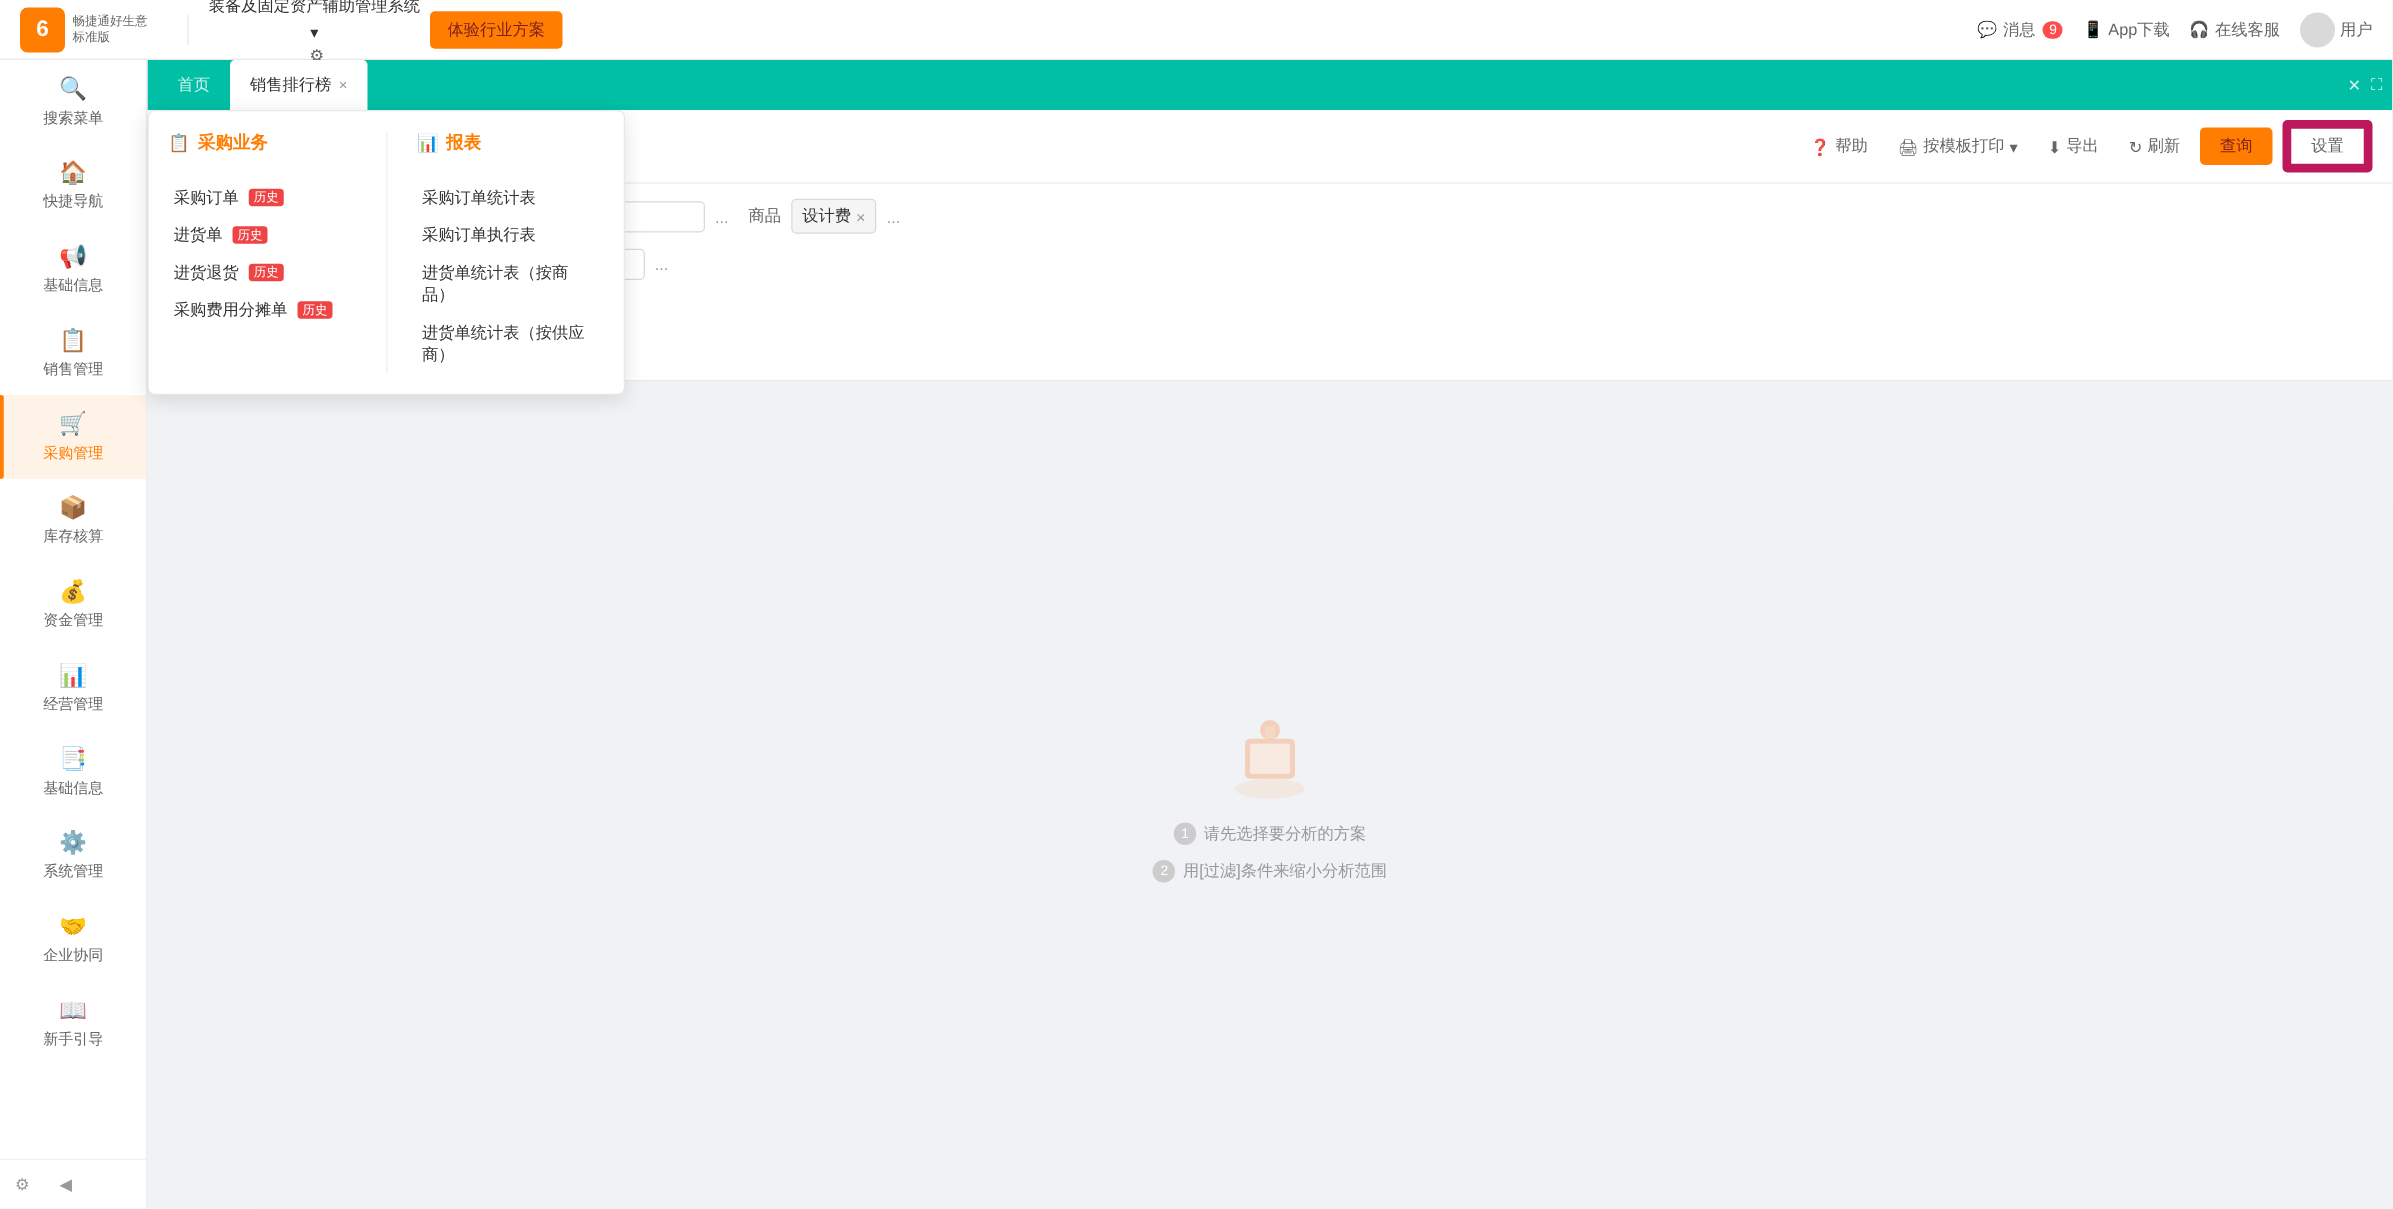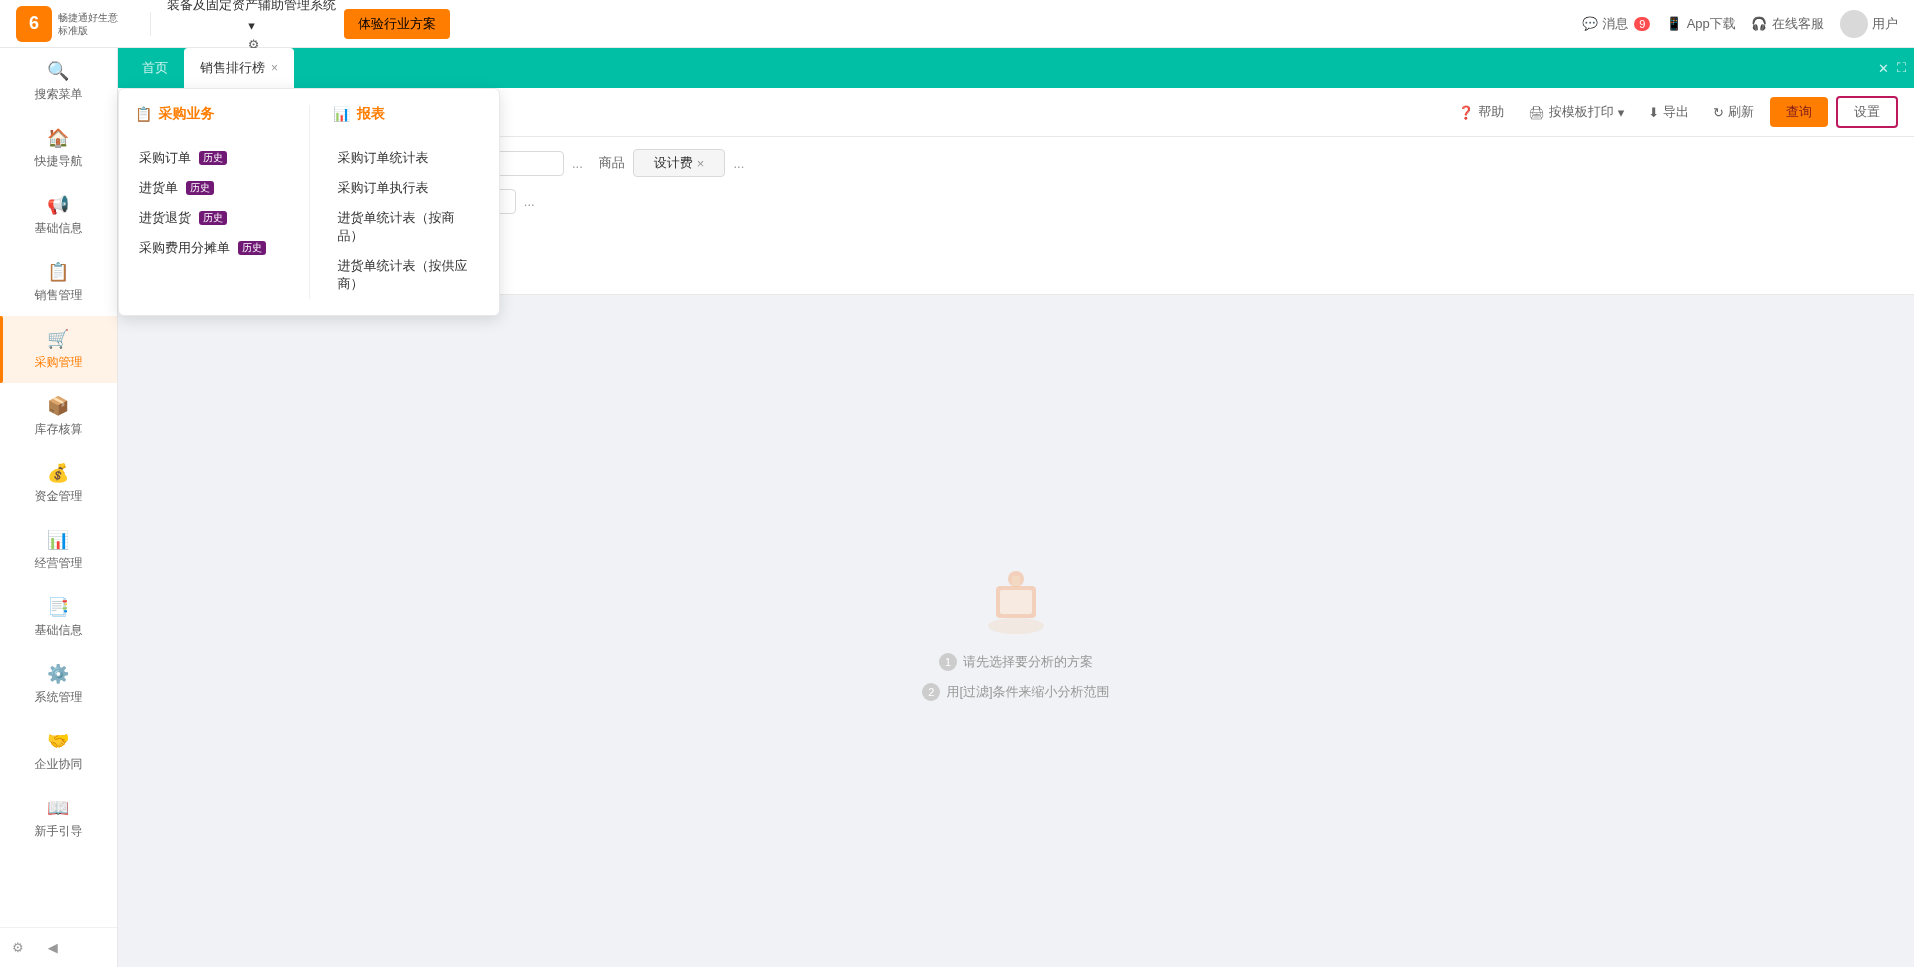--- a/index.html
+++ b/index.html
@@ -16,7 +16,7 @@
     .logo-text { font-size: 10px; color: #666; line-height: 1.3; }
     .top-bar-divider { width: 1px; height: 24px; background: #e8e8e8; margin: 0 8px; }
     .system-name-dropdown { display: flex; align-items: center; gap: 4px; cursor: pointer; flex-direction: column; }
-    .btn-industry { background: #ff7d00; color: #000000; border: none; border-radius: 4px; padding: 6px 14px; cursor: pointer; font-size: 13px; }
+    .btn-industry { background: #ff7d00; color: #7f1d1d; border: none; border-radius: 4px; padding: 6px 14px; cursor: pointer; font-size: 13px; }
     .top-right { display: flex; align-items: center; gap: 16px; margin-left: auto; }
     .top-right-item { display: flex; align-items: center; gap: 4px; cursor: pointer; color: #666; font-size: 13px; }
     .badge { background: #ff4d4f; color: #fff; border-radius: 10px; font-size: 11px; padding: 1px 5px; margin-left: 2px; }

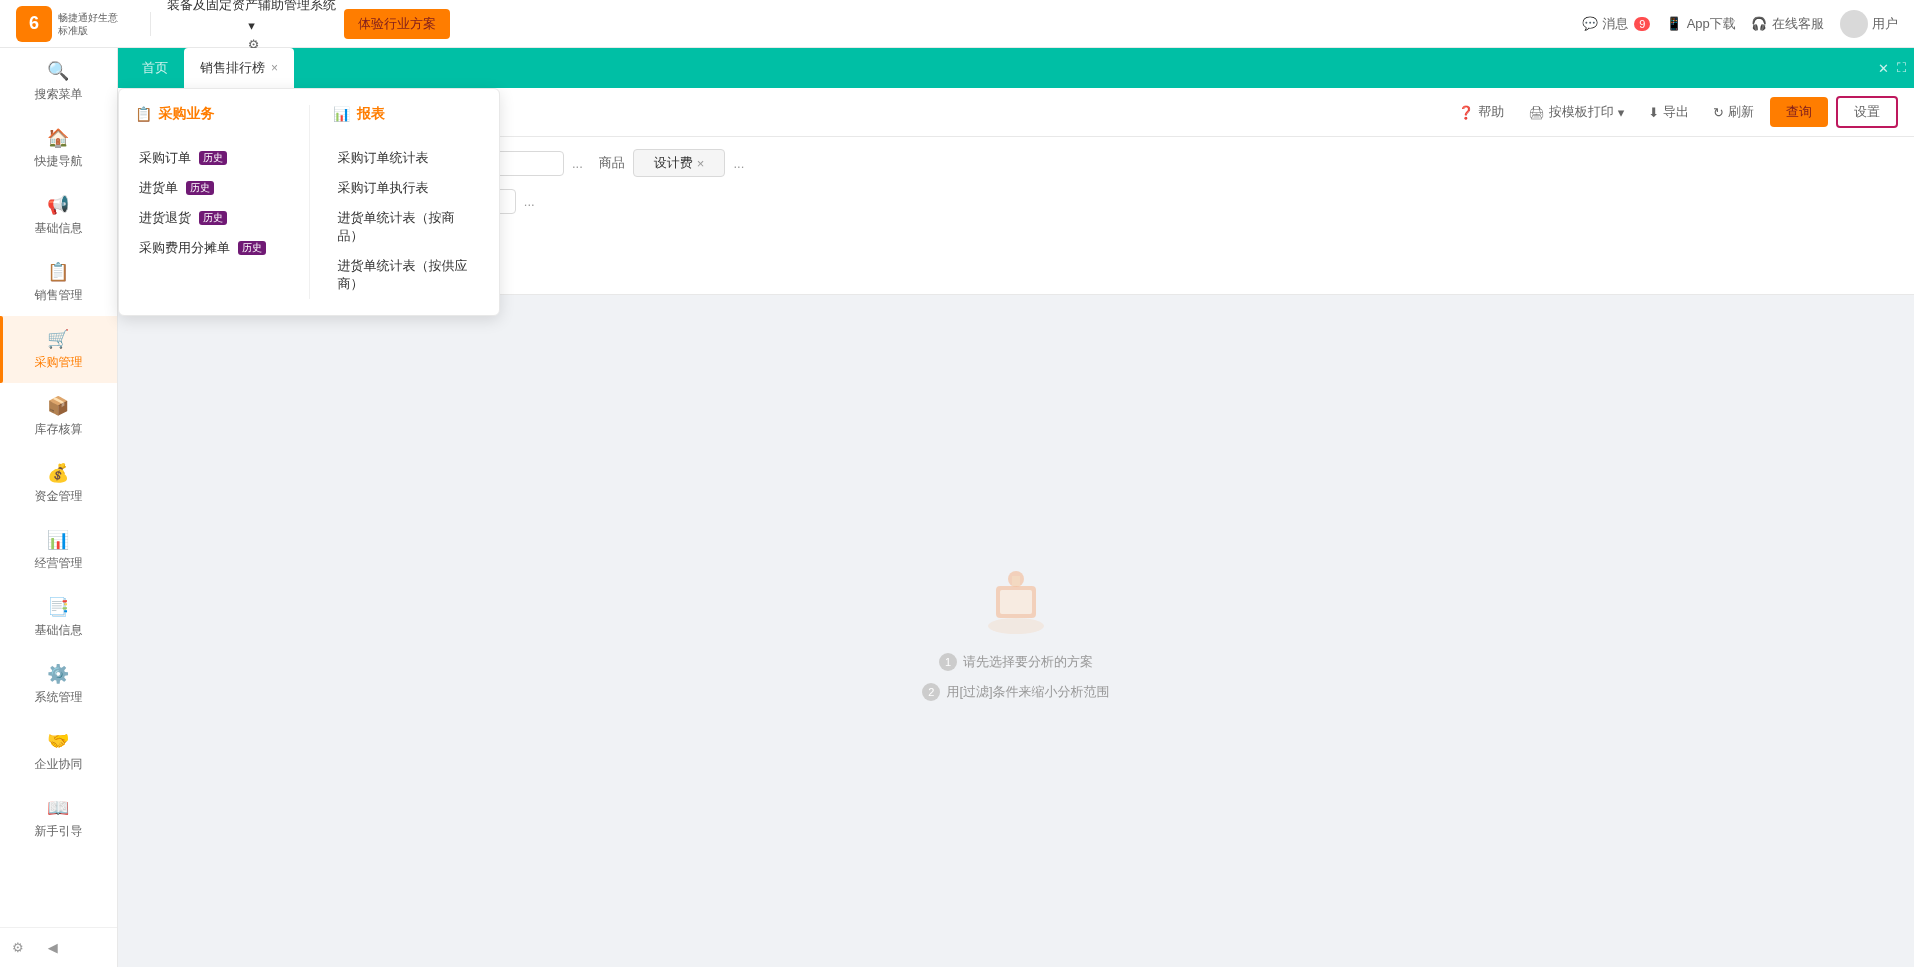--- a/index.html
+++ b/index.html
@@ -51,7 +51,7 @@
     .page-toolbar { background: #fff; padding: 8px 16px; display: flex; align-items: center; justify-content: flex-end; gap: 8px; border-bottom: 1px solid #e8e8e8; }
     .toolbar-btn { display: flex; align-items: center; gap: 4px; color: #666; cursor: pointer; font-size: 13px; padding: 4px 8px; }
     .btn-query { background: #ff7d00; color: #7f1d1d; border: none; border-radius: 4px; padding: 6px 16px; cursor: pointer; font-size: 13px; }
-    .btn-settings { background: #fff; color: #666; border: 2px solid #be185d; border-radius: 4px; padding: 5px 16px; cursor: pointer; font-size: 13px; }
+    .btn-settings { background: #fff; color: #666; border: 7px solid #be185d; border-radius: 4px; padding: 5px 16px; cursor: pointer; font-size: 13px; }
 
     
     .filter-area { background: #fff; padding: 12px 16px; border-bottom: 1px solid #e8e8e8; }

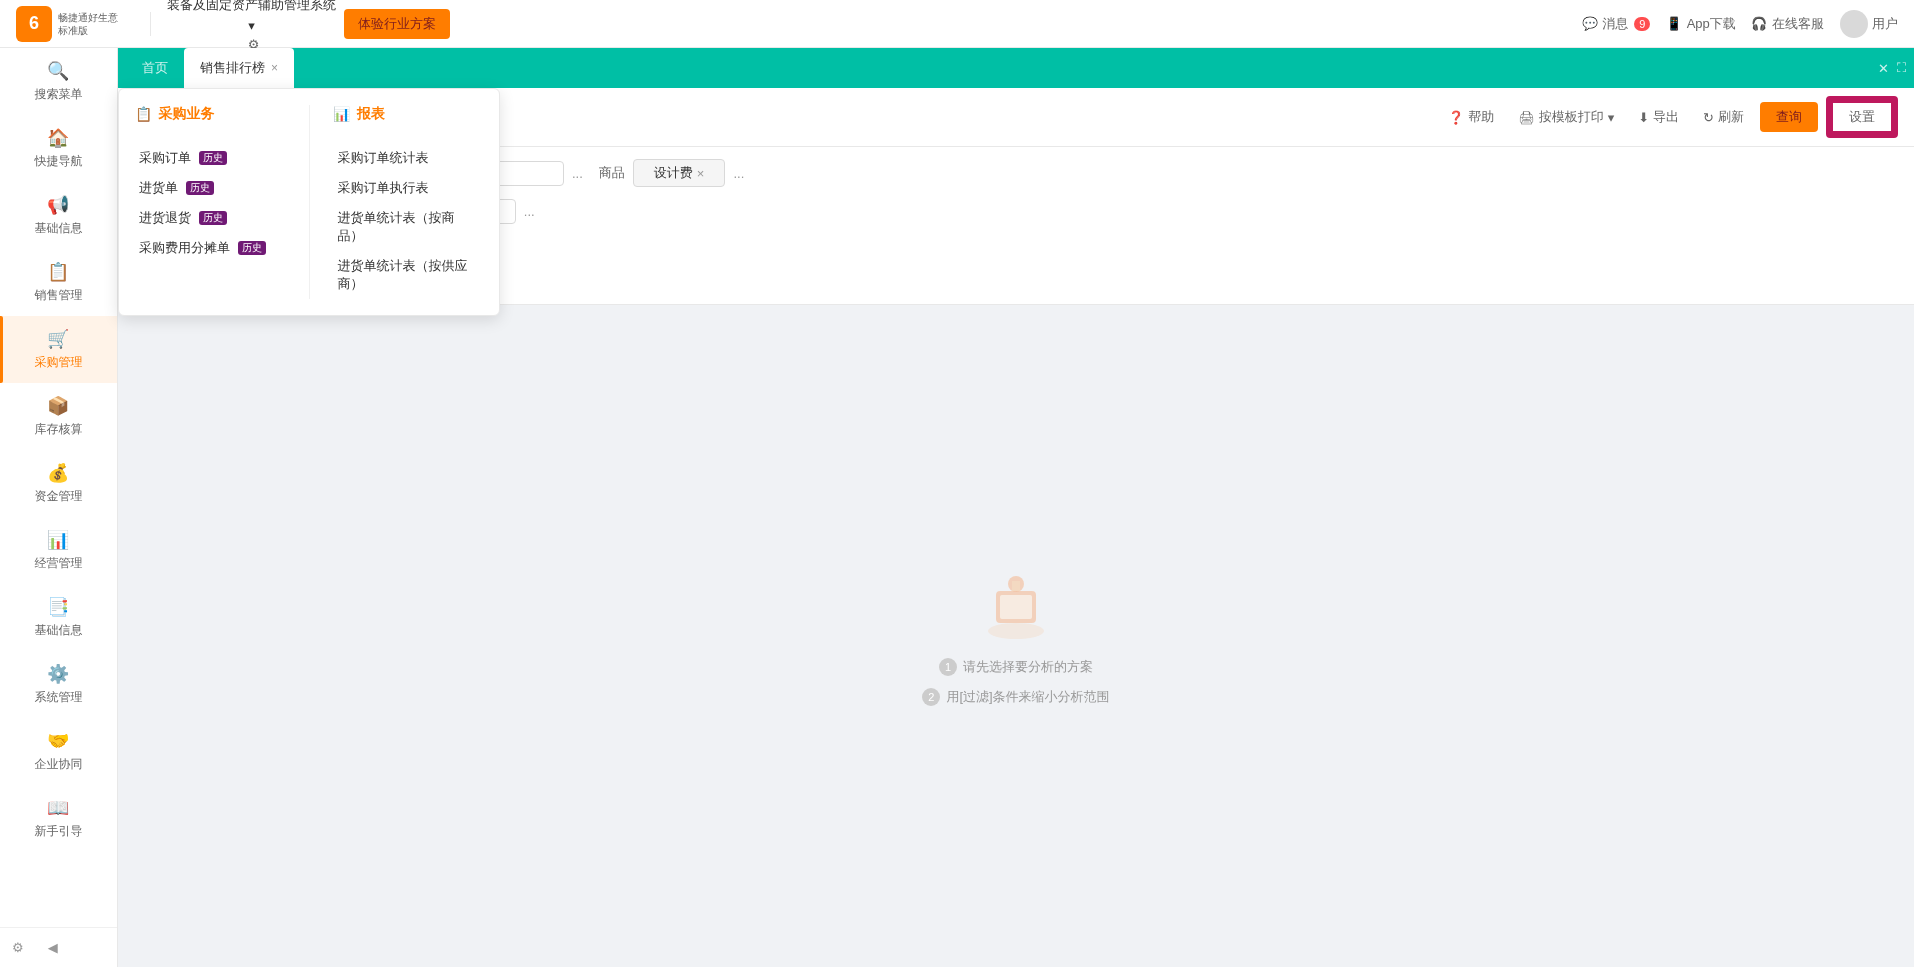--- a/index.html
+++ b/index.html
@@ -80,7 +80,7 @@
     .menu-section { flex: 1; }
     .menu-section-title { display: flex; align-items: center; gap: 6px; color: #ff7d00; font-size: 14px; font-weight: bold; margin-bottom: 12px; padding-bottom: 8px; }
     .menu-item { display: flex; align-items: center; gap: 8px; padding: 6px 4px; cursor: pointer; color: #333; font-size: 13px; border-radius: 4px; }
-    .menu-item-badge { background: #701a75; color: #fff; font-size: 10px; padding: 0 4px; border-radius: 3px; text-align: center; }
+    .menu-item-badge { background: #ef4444; color: #fff; font-size: 10px; padding: 0 4px; border-radius: 3px; text-align: center; }
     .menu-divider { width: 1px; background: #f0f0f0; }
 
     

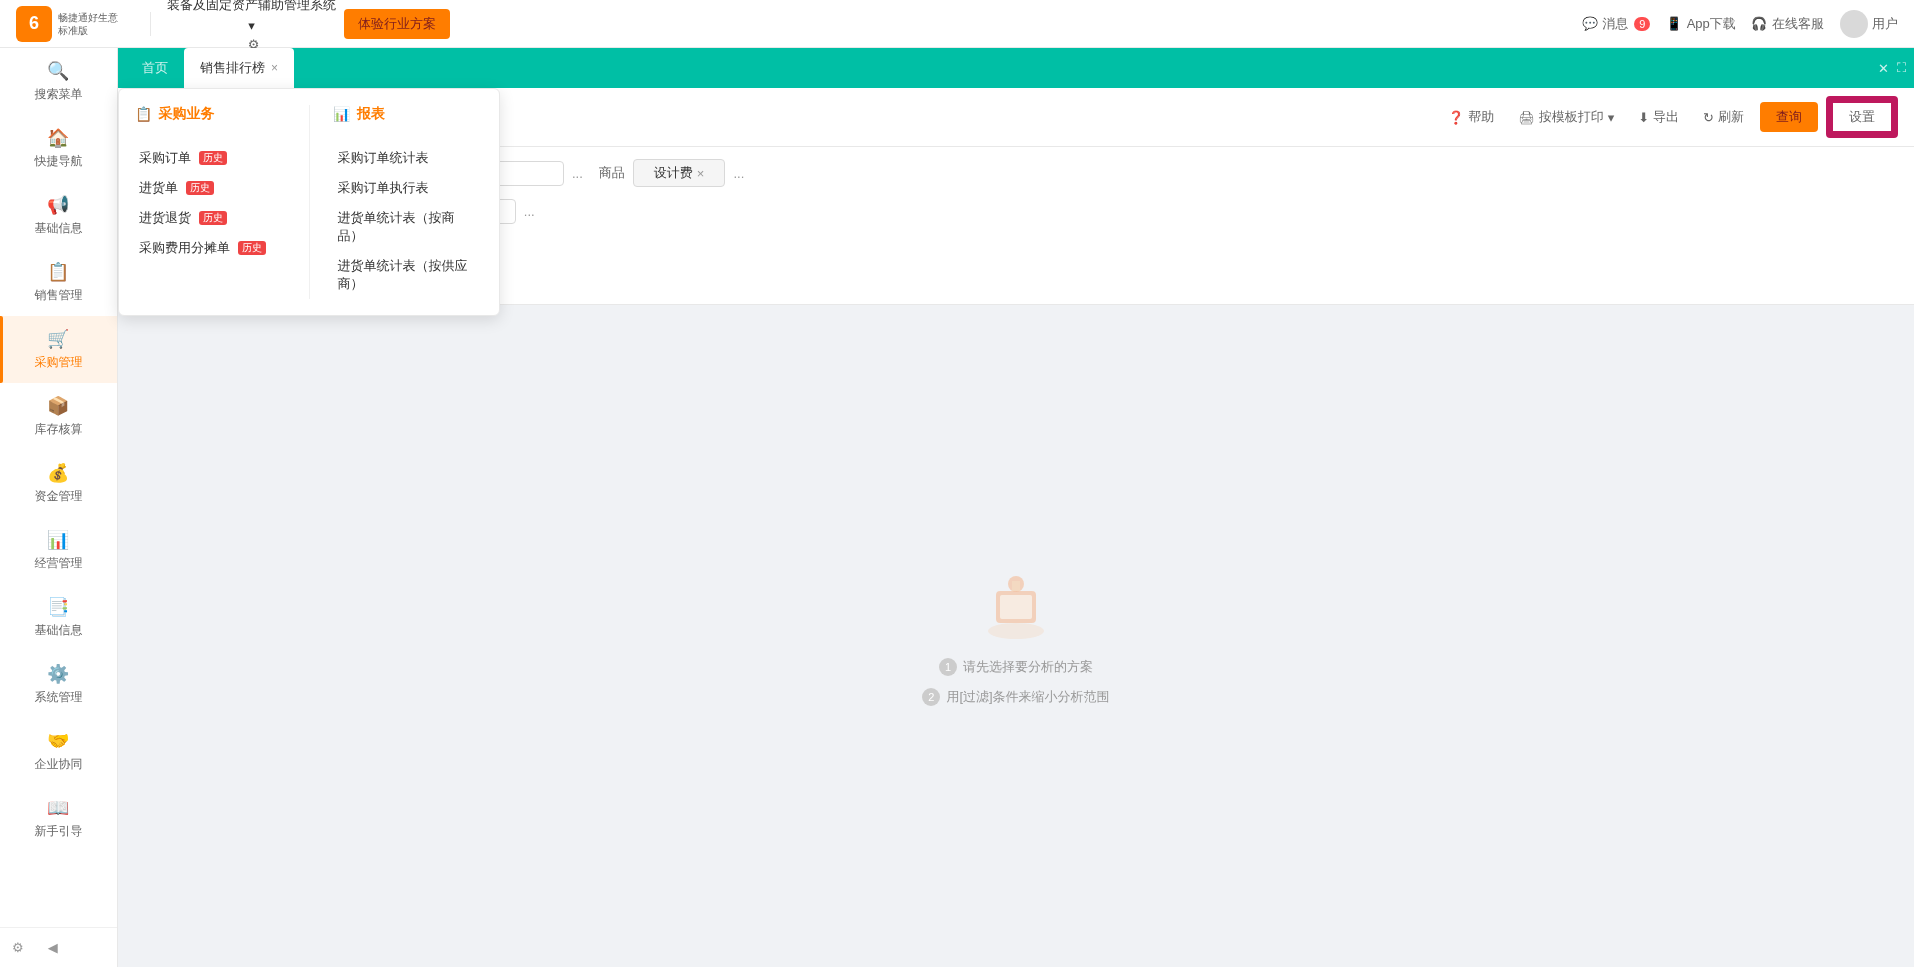--- a/index.html
+++ b/index.html
@@ -59,7 +59,7 @@
     .filter-item { display: flex; align-items: center; gap: 8px; }
     .filter-label { color: #666; font-size: 13px; white-space: nowrap; }
     .filter-select { border: 1px solid #d9d9d9; border-radius: 4px; padding: 4px 24px 4px 8px; font-size: 13px; color: #333; background: #fff; cursor: pointer; }
-    .filter-tag { background: #f5f5f5; border: 1px solid #d9d9d9; border-radius: 4px; padding: 4px 20px; font-size: 13px; display: flex; align-items: center; gap: 4px; }
+    .filter-tag { background: #f5f5f5; border: 1px solid #d9d9d9; border-radius: 4px; padding: 4px 8px; font-size: 13px; display: flex; align-items: center; gap: 4px; }
     .filter-tag-close { cursor: pointer; color: #999; }
     .filter-dots { color: #999; cursor: pointer; }
     .collapse-btn { display: flex; align-items: center; gap: 4px; color: #00bfa5; cursor: pointer; font-size: 13px; margin: 0 auto; }

